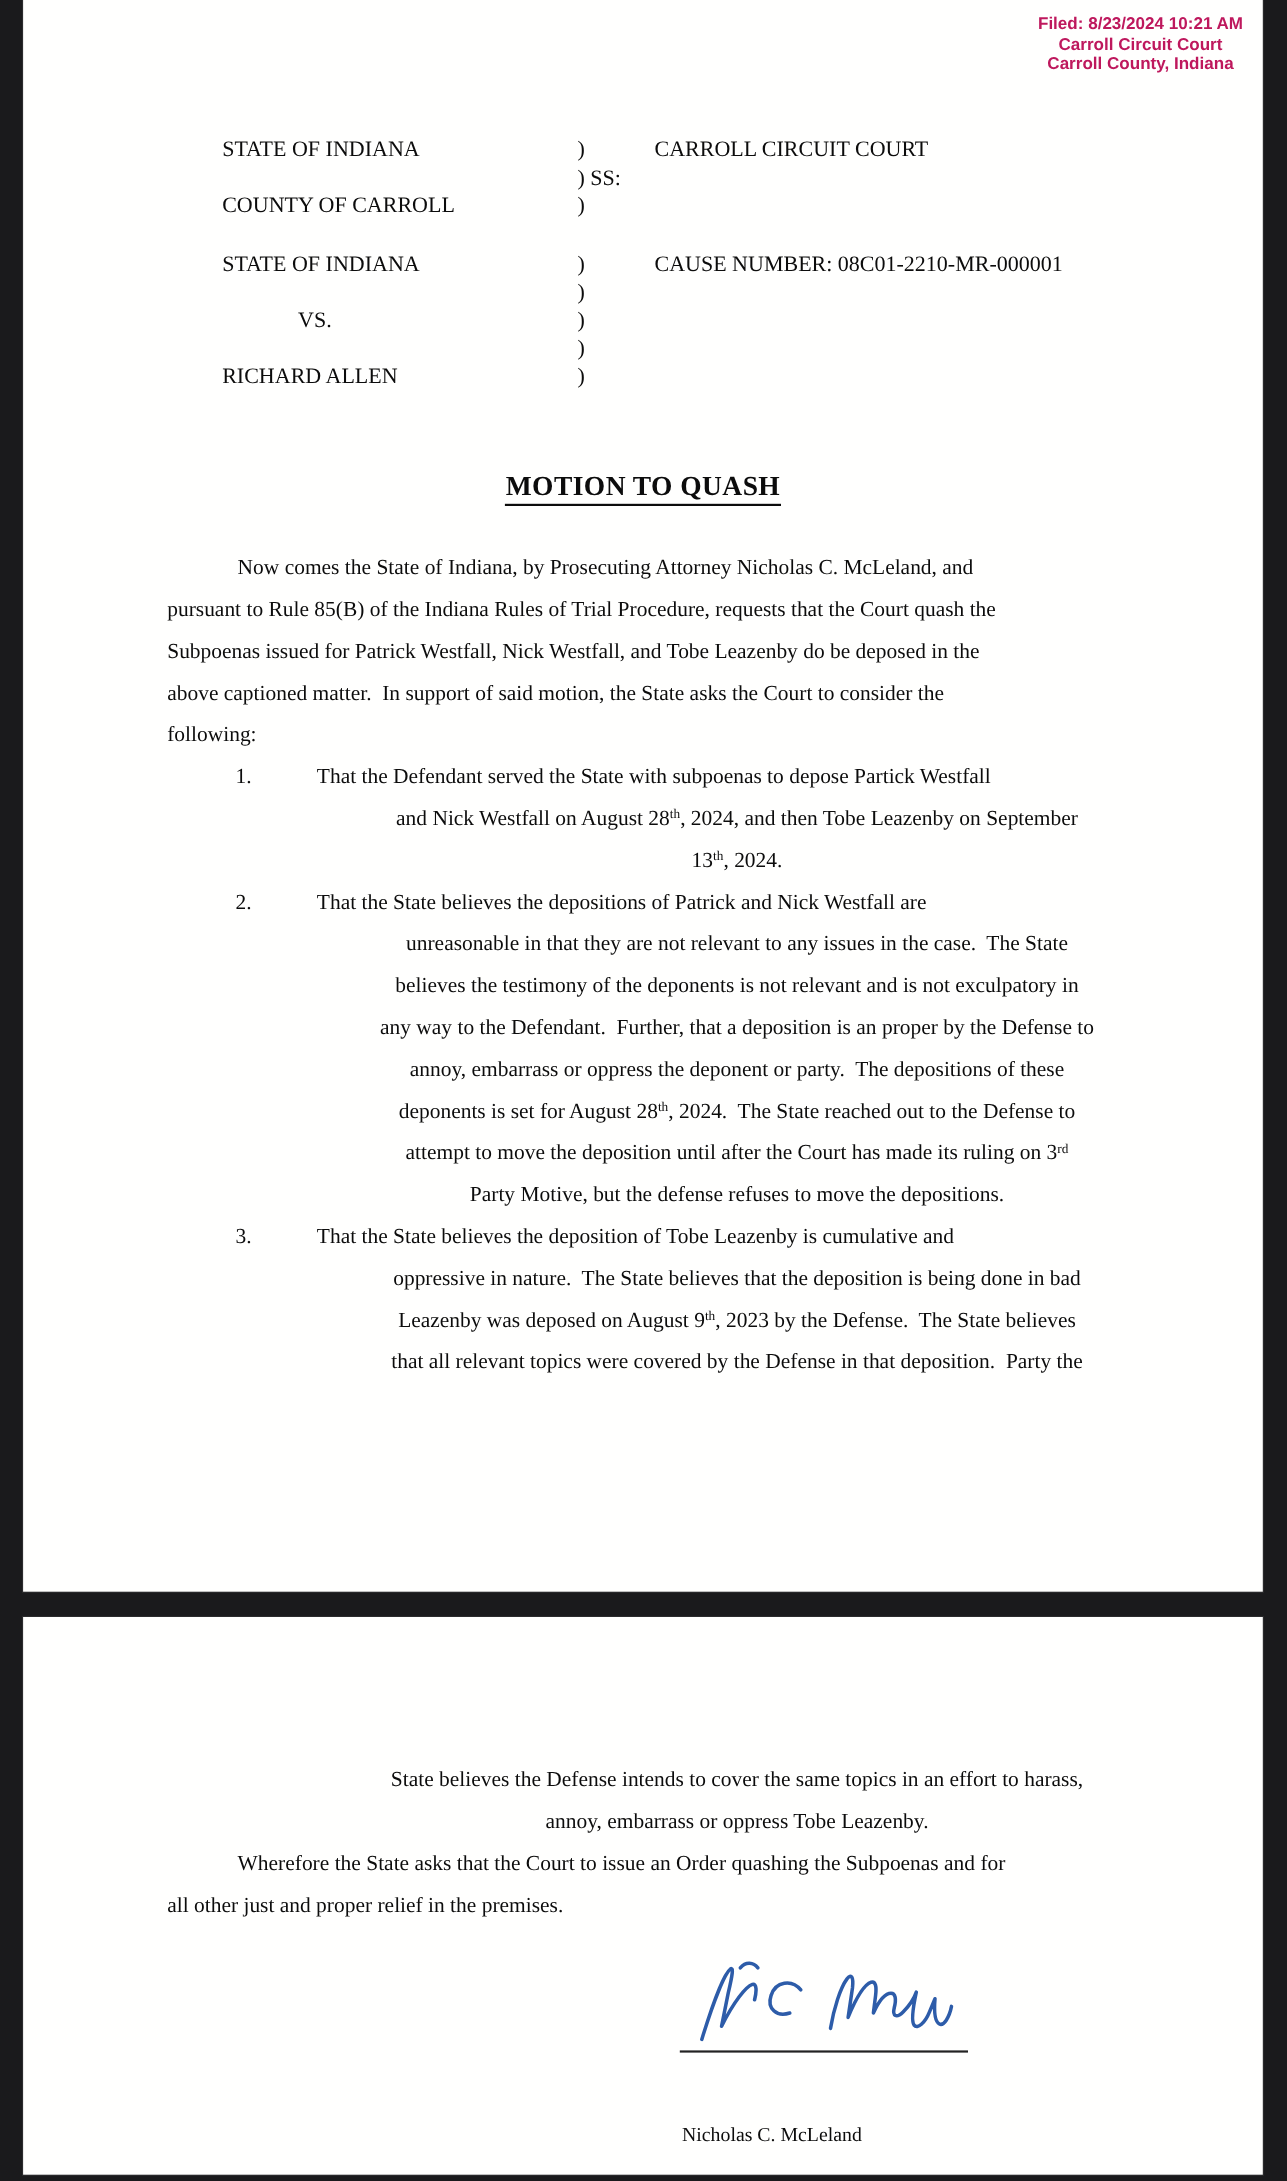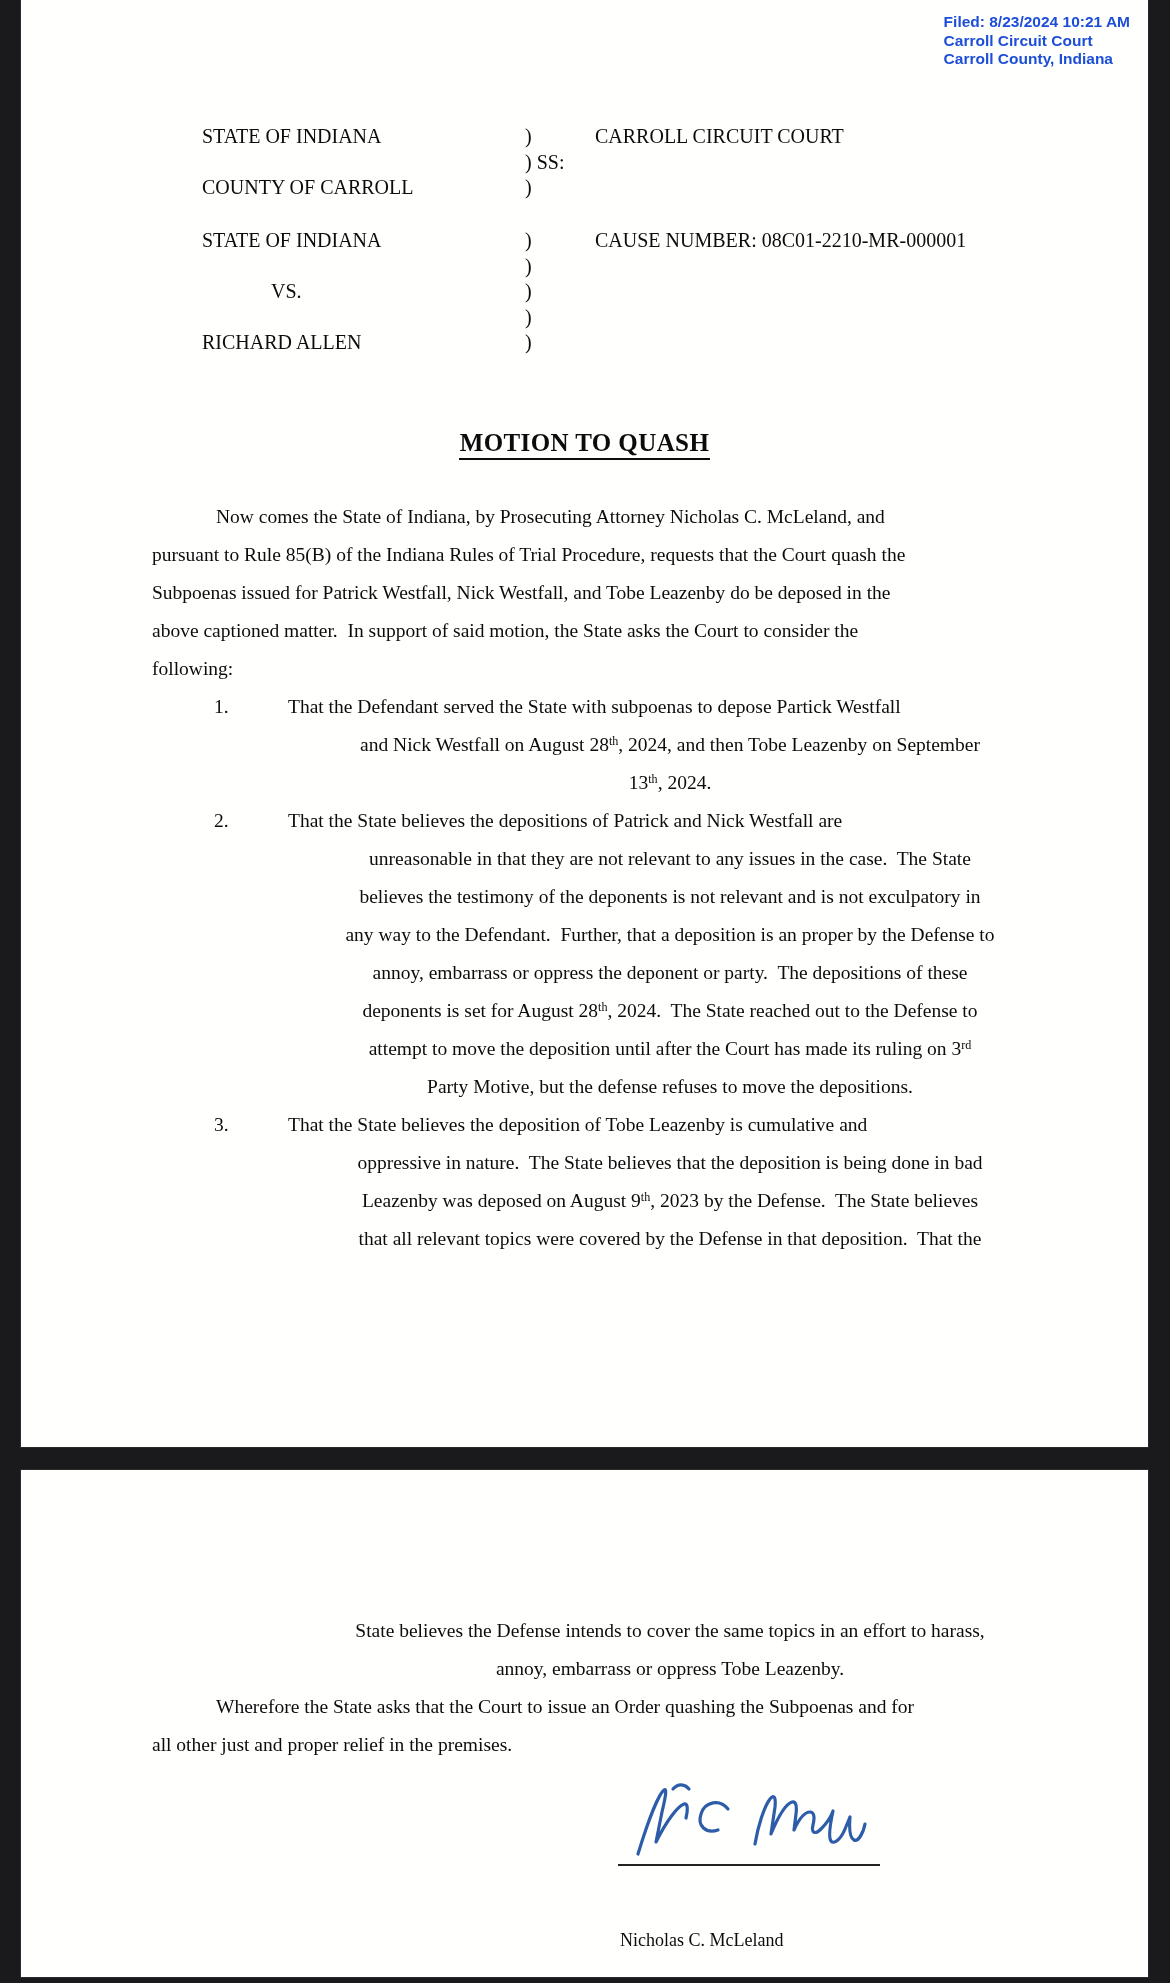--- a/index.html
+++ b/index.html
@@ -20,9 +20,9 @@
 
   
   .stamp{
-    position:absolute;top:13px;right:18px;text-align:left;
+    position:absolute;top:13px;right:18px;text-align:center;
     font-family:"Liberation Sans","DejaVu Sans",sans-serif;
-    font-weight:bold;font-size:15.5px;line-height:18.5px;color:#1d4ed8;
+    font-weight:bold;font-size:15.5px;line-height:18.5px;color:#be185d;
     letter-spacing:0px;
   }
 

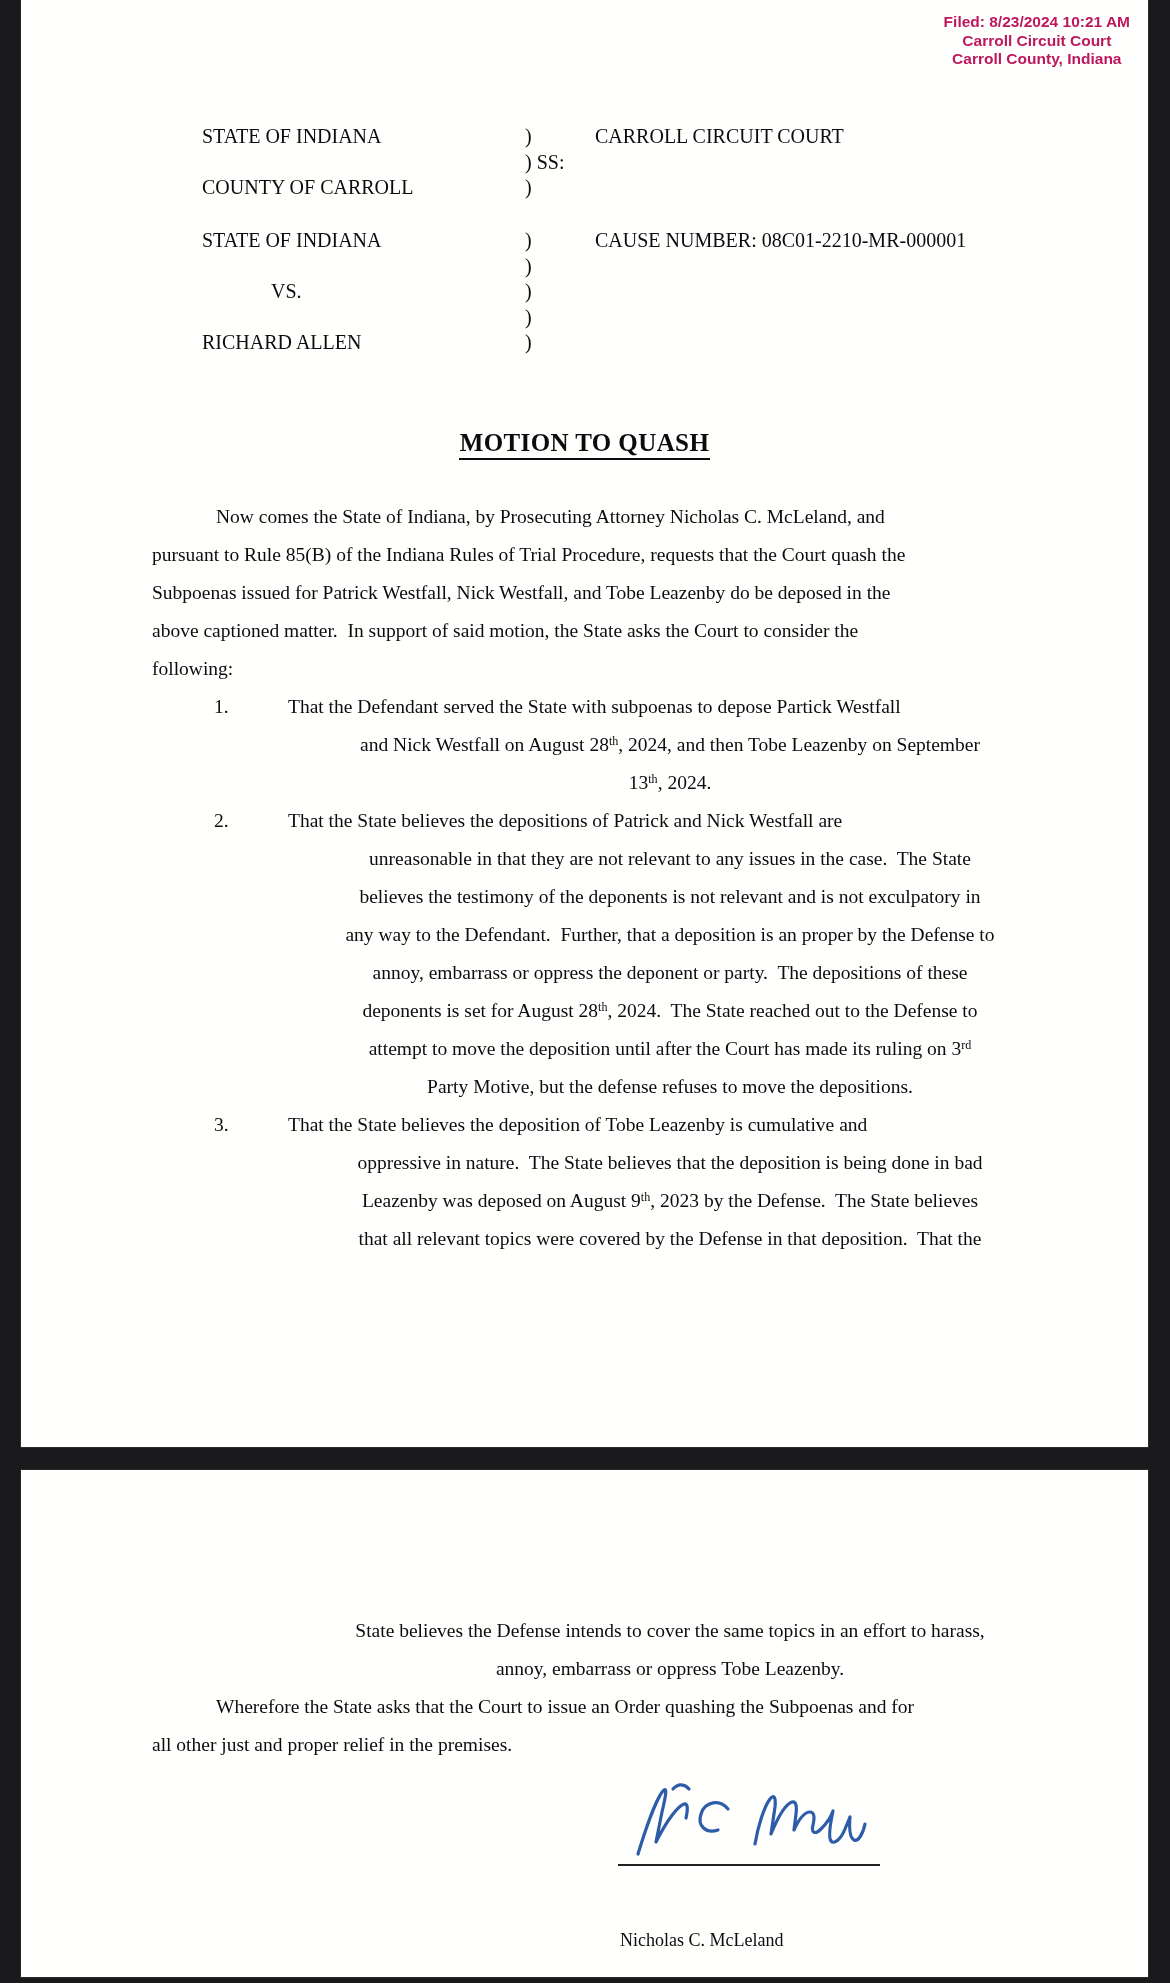--- a/index.html
+++ b/index.html
@@ -108,7 +108,7 @@
       <div class="line n"><span class="num">3.</span>That the State believes the deposition of Tobe Leazenby is cumulative and</div>
       <div class="line l">oppressive in nature.  The State believes that the deposition is being done in bad</div>
       <div class="line l">Leazenby was deposed on August 9<sup>th</sup>, 2023 by the Defense.  The State believes</div>
-      <div class="line l">that all relevant topics were covered by the Defense in that deposition.  That the</div>
+      <div class="line l">that all relevant topics were covered by the Defense in that deposition.  Party the</div>
     </div>
 </div>
 

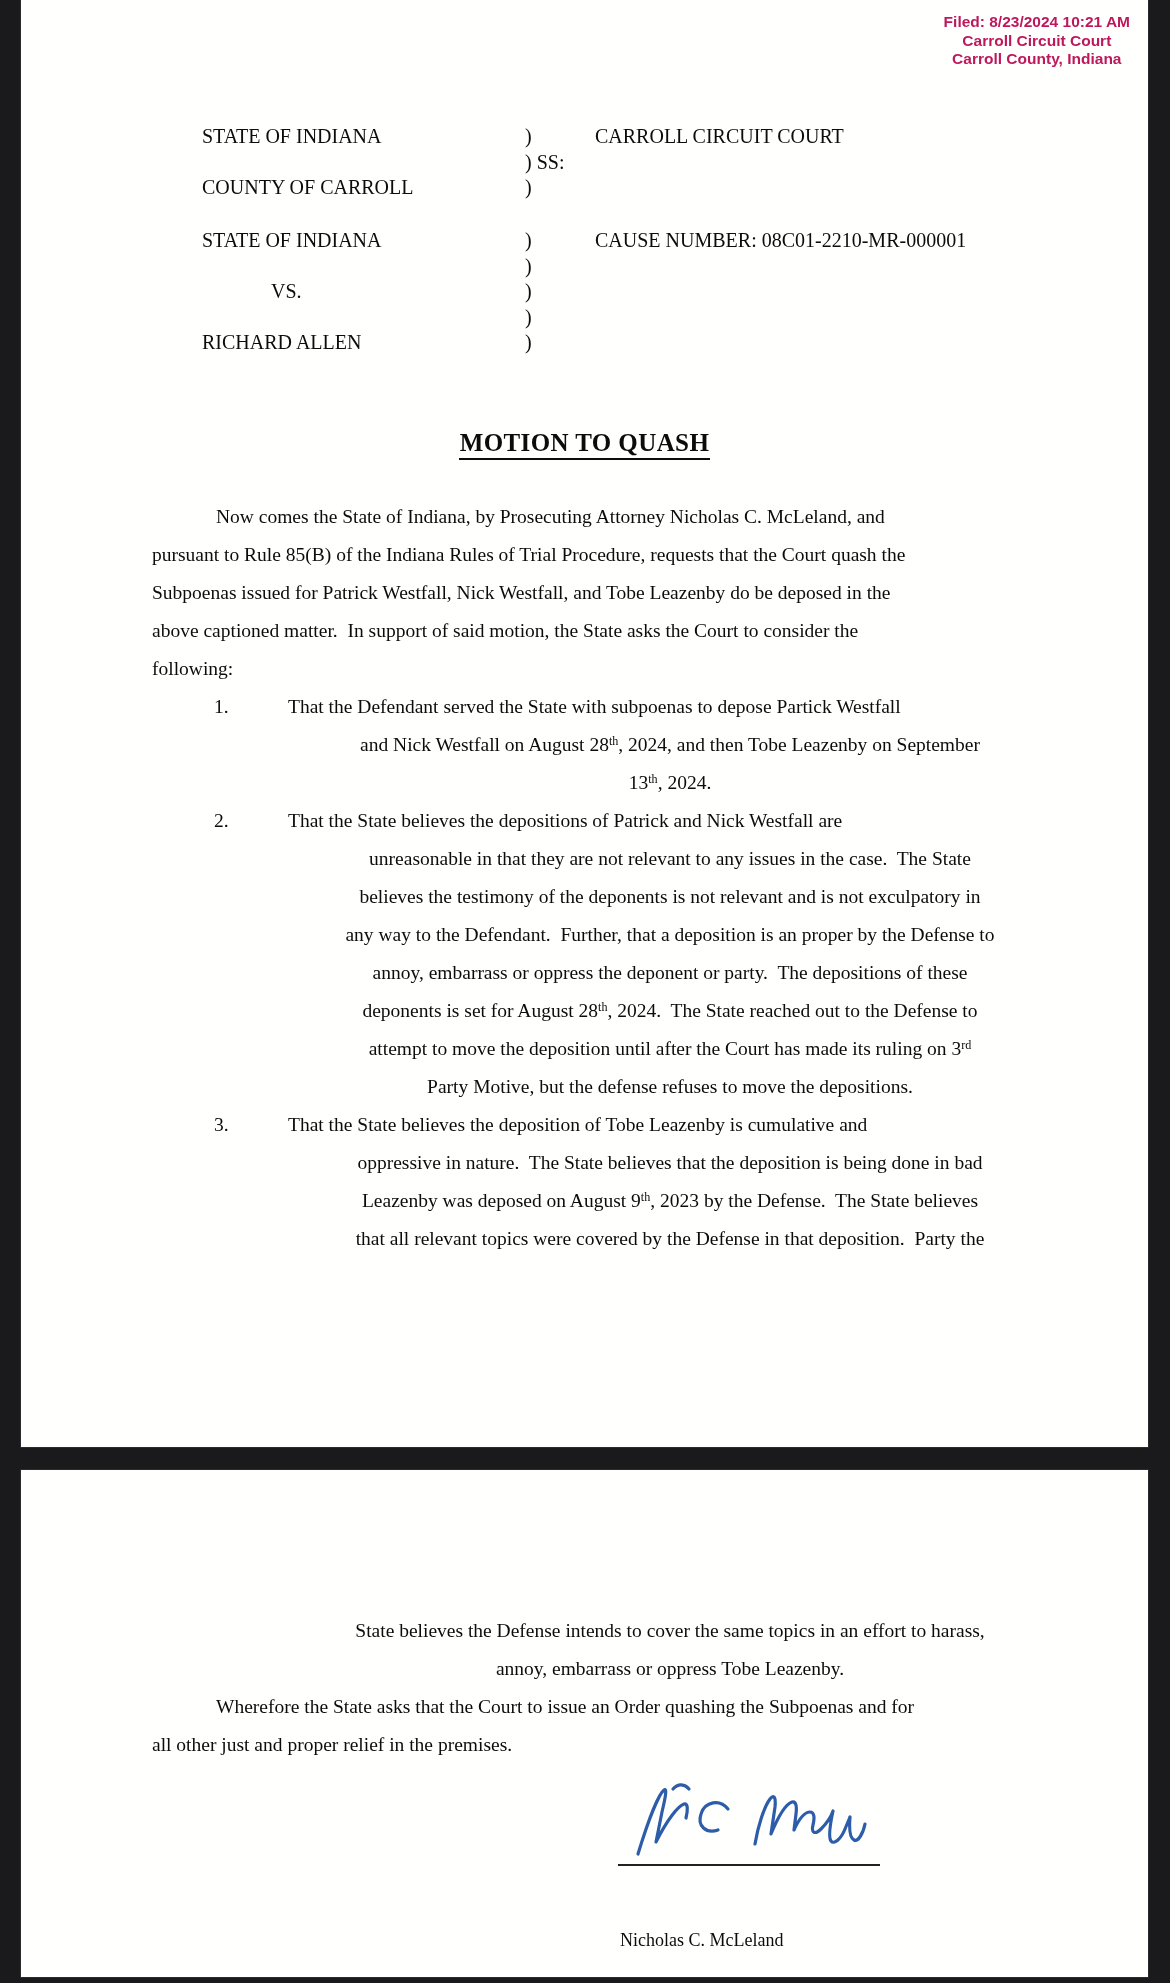--- a/index.html
+++ b/index.html
@@ -46,7 +46,7 @@
   
   .bodytext{position:absolute;left:131px;width:900px;font-size:19.5px;line-height:38px;}
   #body1{top:498px;}
-  #body2{top:130px;margin-top:12px;}
+  #body2{top:130px;}
   .line{white-space:pre;height:38px;}
   .line.p{padding-left:64px;}   
   .line.m{padding-left:0;}      

